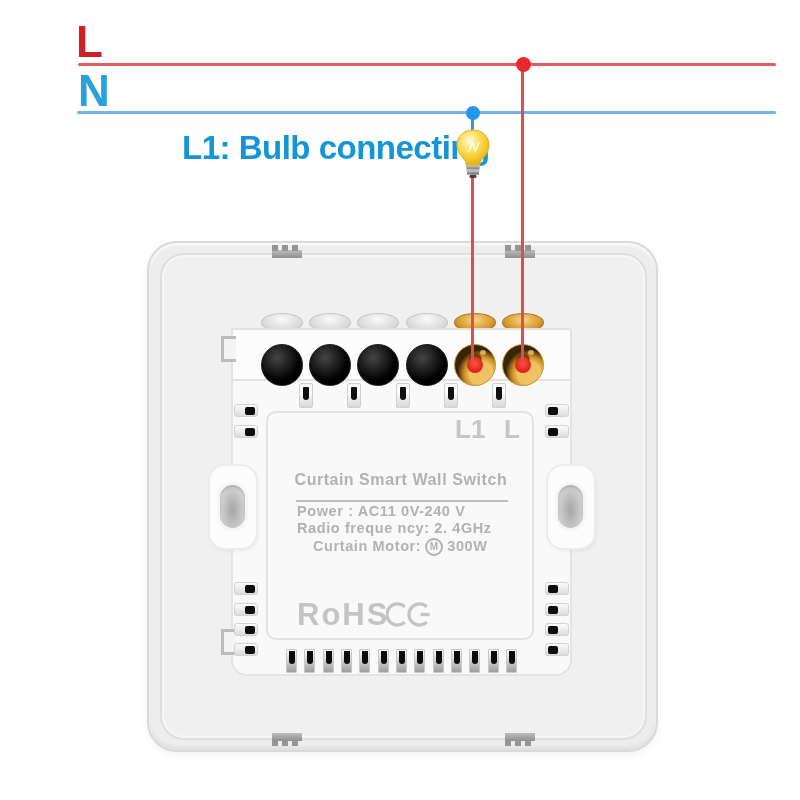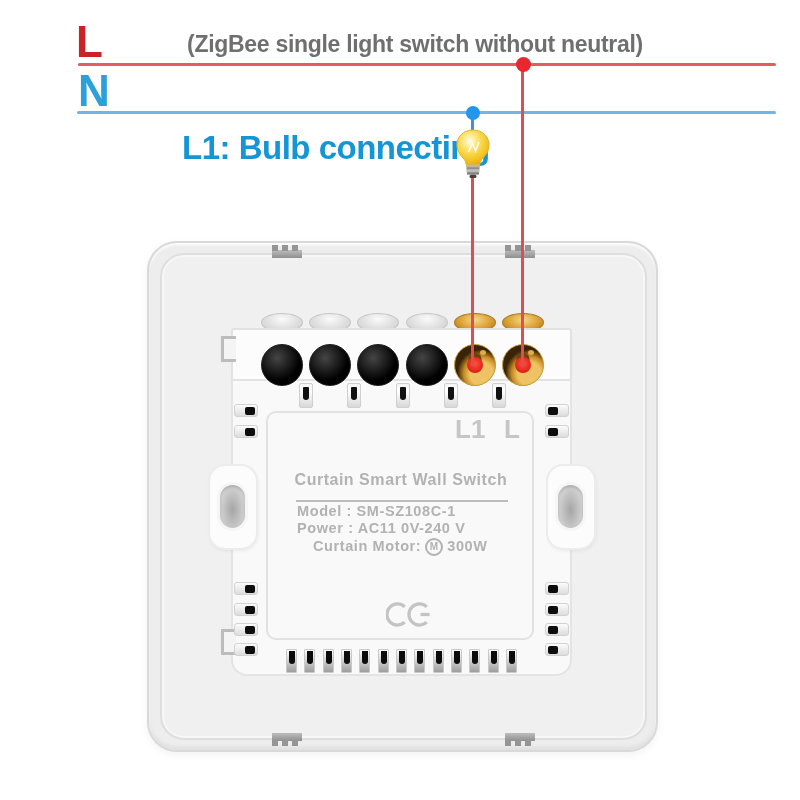--- a/index.html
+++ b/index.html
@@ -124,7 +124,6 @@
   <div class="hline-l"></div>
   <div class="label-n">N</div>
   <div class="hline-n"></div>
-  <div class="diagram-title">(ZigBee single light switch without neutral)</div>
   <div class="note">L1: Bulb connecting</div>
 
   <div class="vwire vwire-l"></div>

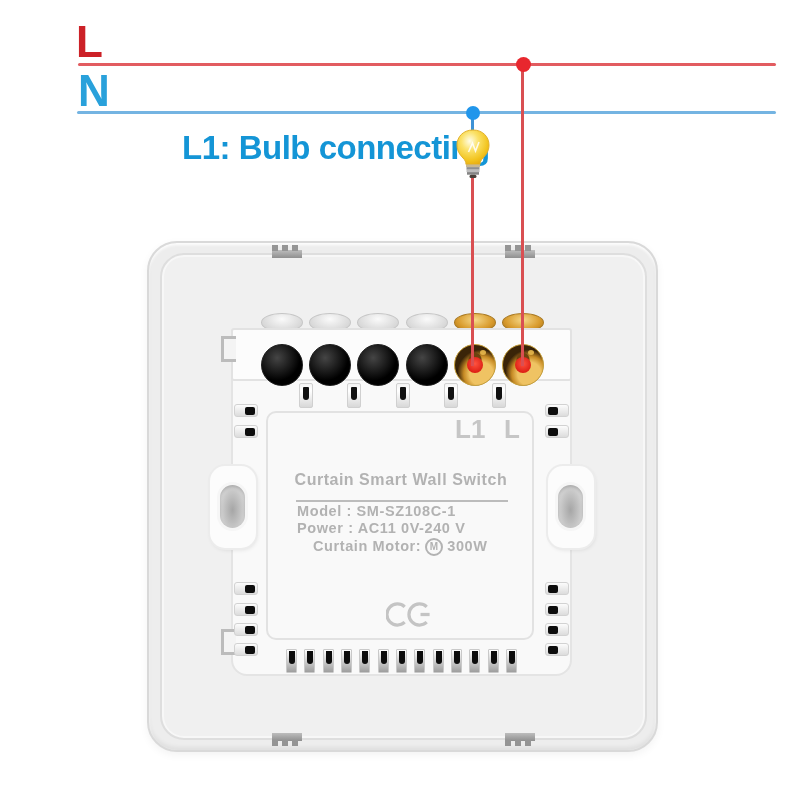--- a/index.html
+++ b/index.html
@@ -210,7 +210,6 @@
   <div class="dev-underline"></div>
 
   <div class="specs">
-    <div class="spec-line">Model : SM-SZ108C-1</div>
     <div class="spec-line">Power : AC11 0V-240 V</div>
     <div class="spec-line spec-motor">
       <span>Curtain Motor:</span>

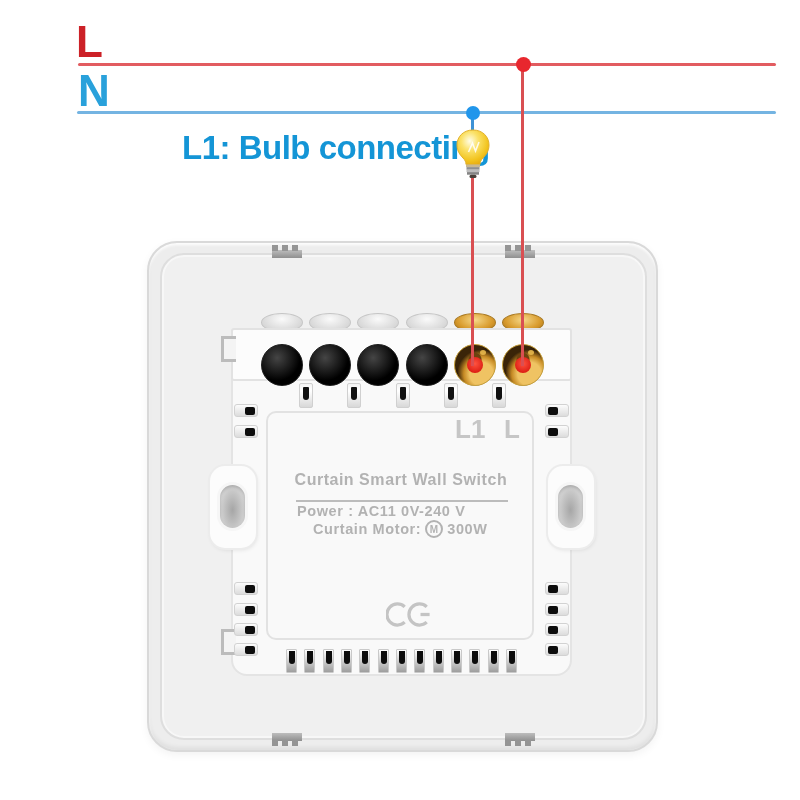--- a/index.html
+++ b/index.html
@@ -211,6 +211,7 @@
 
   <div class="specs">
     <div class="spec-line">Power : AC11 0V-240 V</div>
+    <div class="spec-line">Radio freque ncy: 2. 4GHz</div>
     <div class="spec-line spec-motor">
       <span>Curtain Motor:</span>
       <span class="motor-icon">M</span>

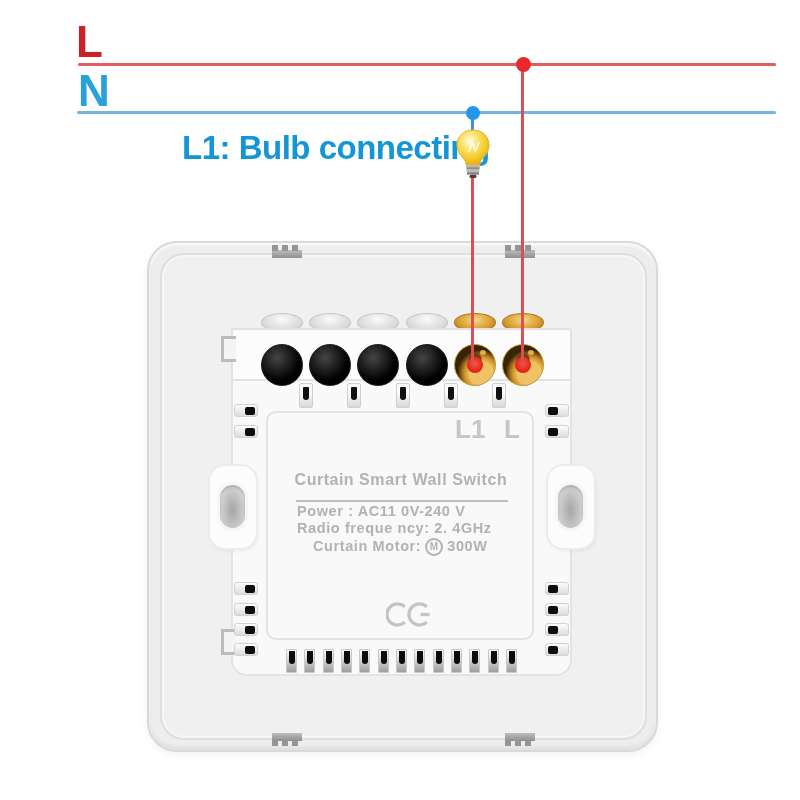--- a/index.html
+++ b/index.html
@@ -219,6 +219,7 @@
     </div>
   </div>
 
+  <div class="rohs">RoHS</div>
   <div class="ce" aria-label="CE">
     <svg width="46" height="27" viewBox="0 0 48 28">
       <path d="M19.5 6 A11 11 0 1 0 19.5 22" fill="none" stroke="#c4c4c4" stroke-width="3.4"></path>

